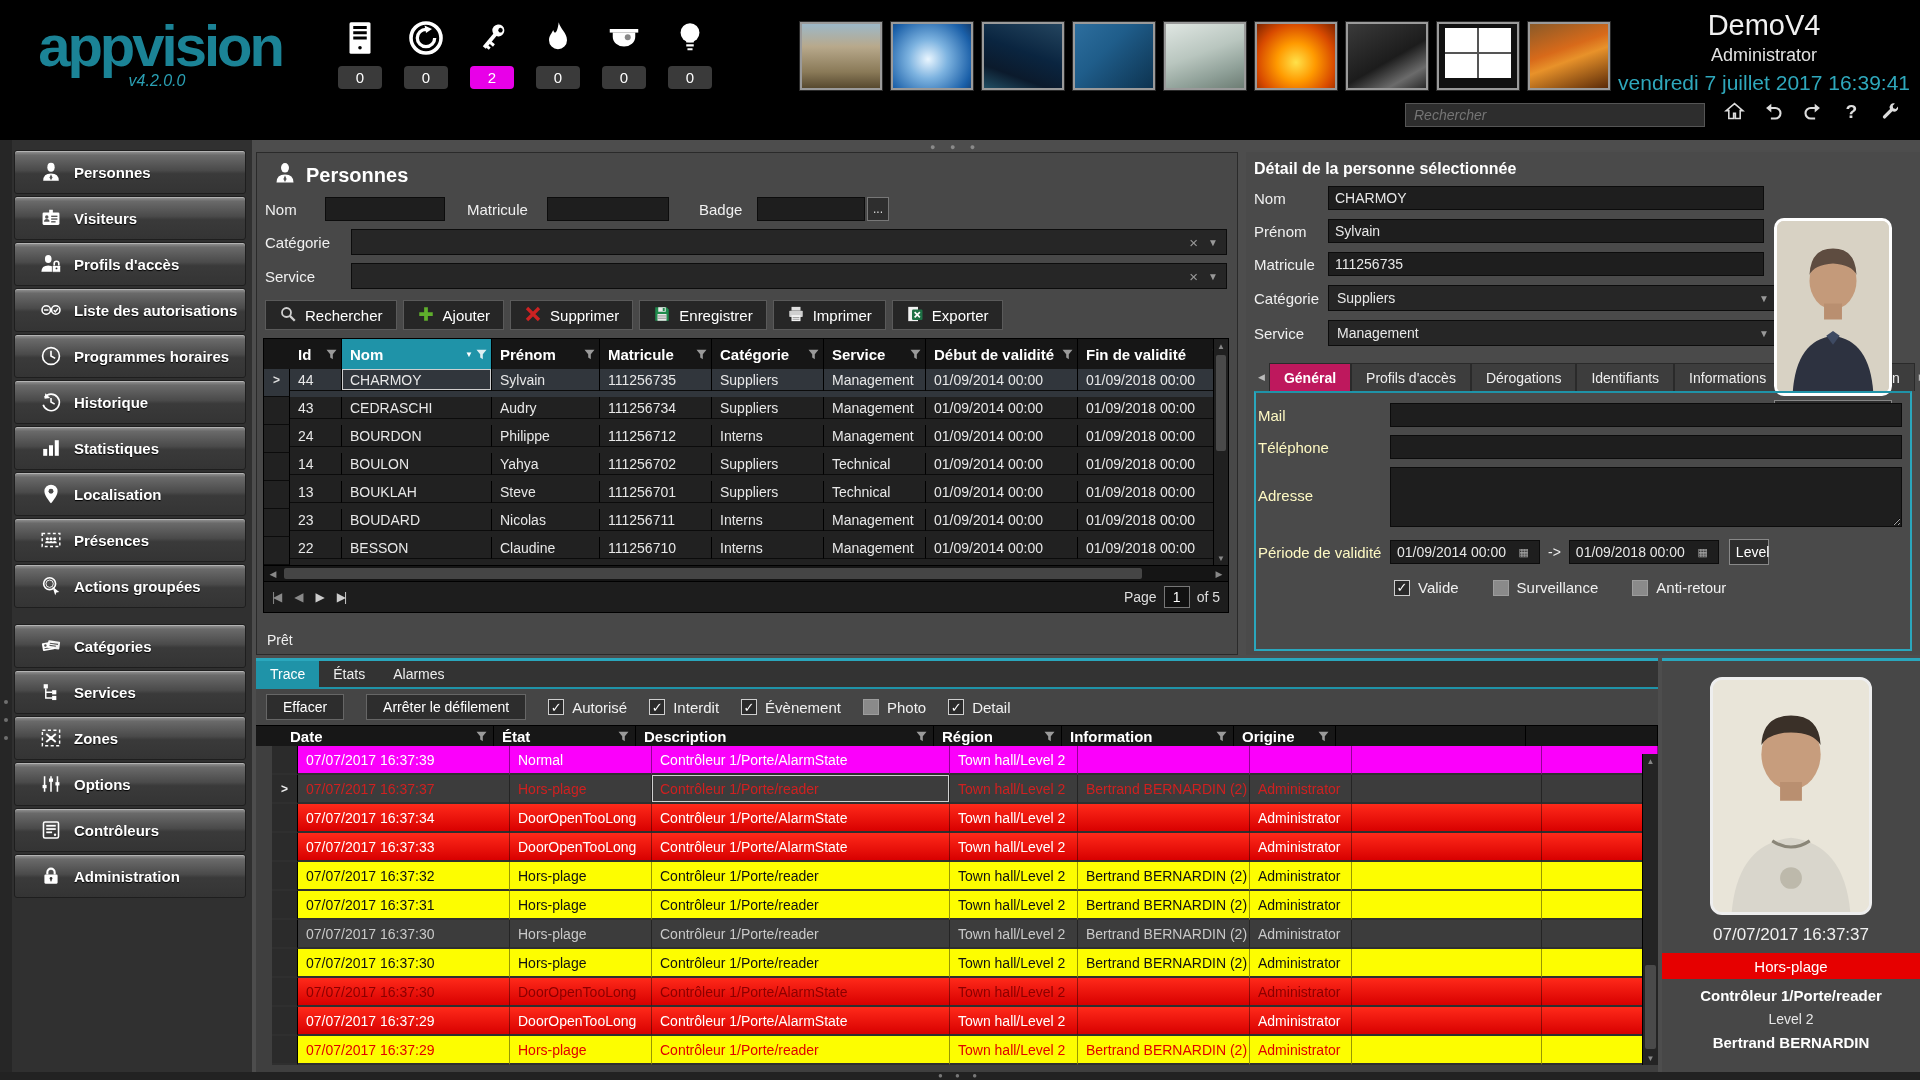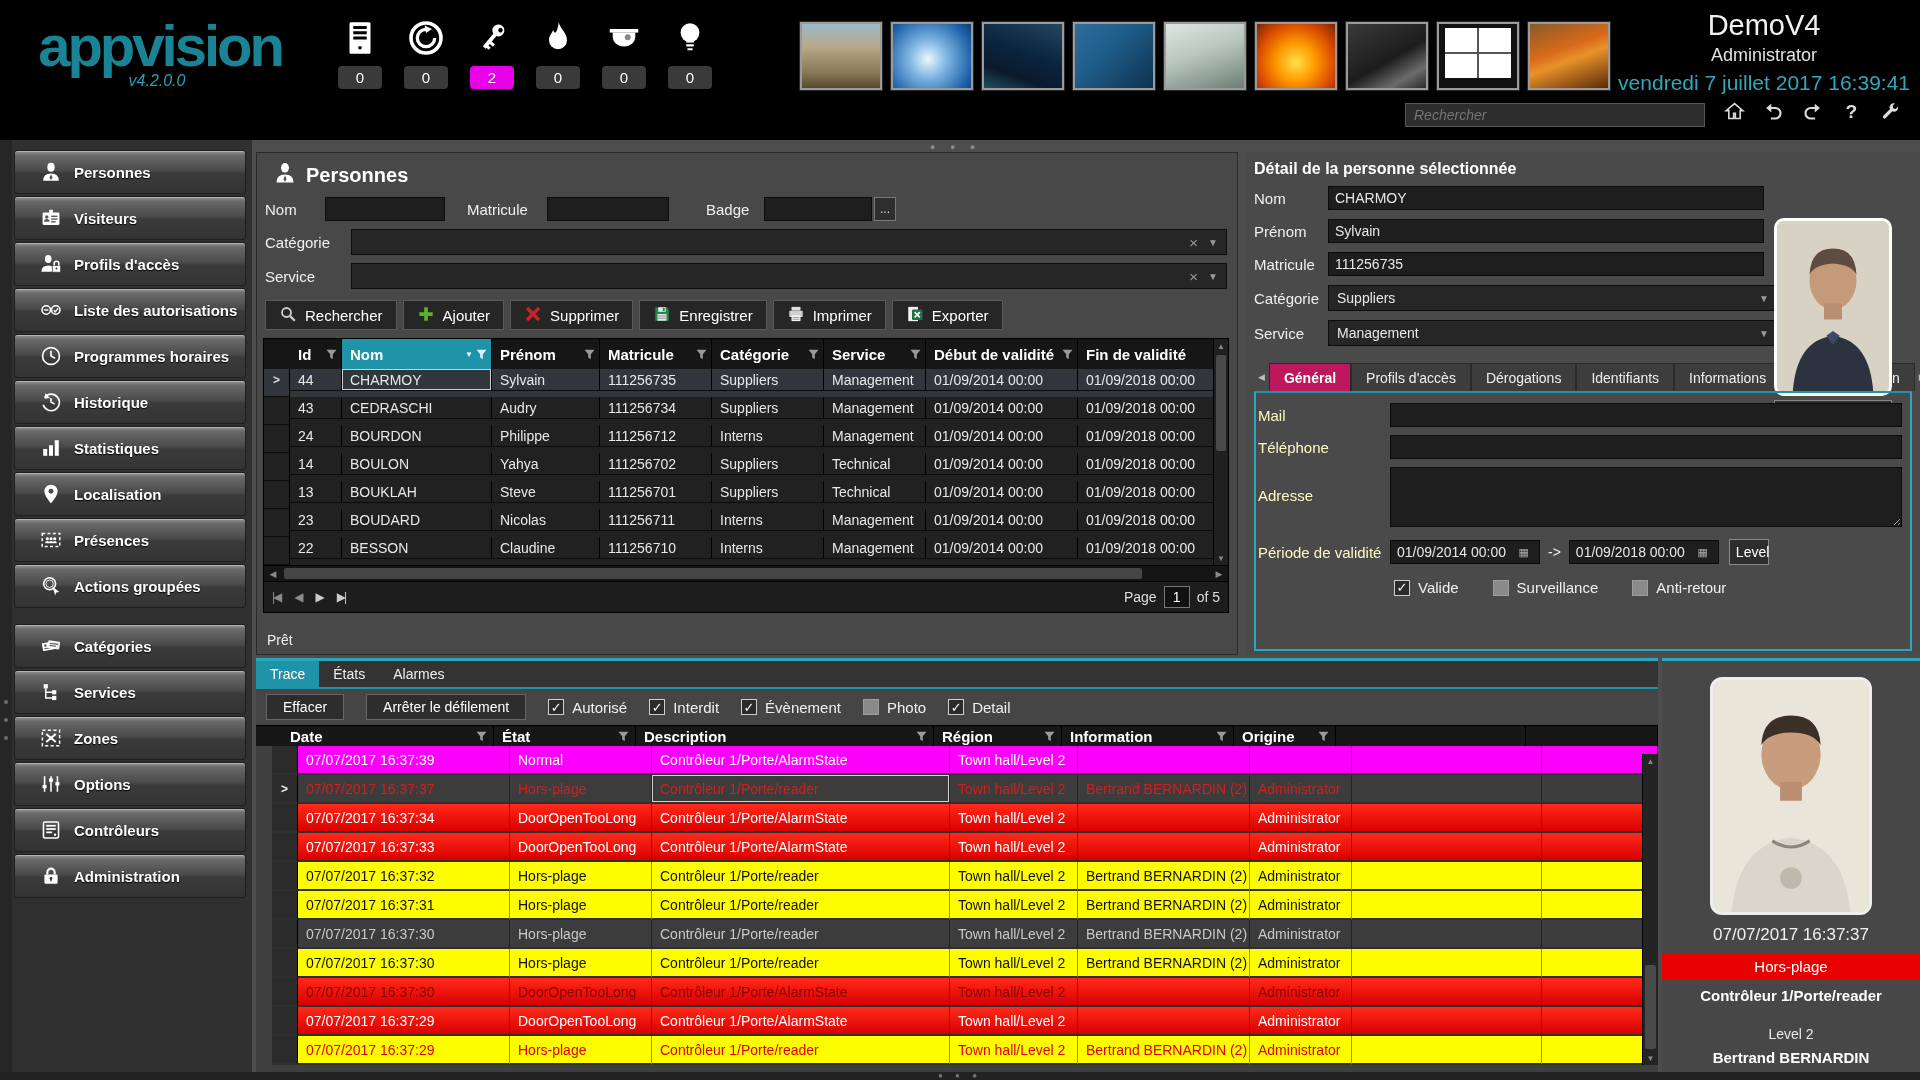--- a/index.html
+++ b/index.html
@@ -494,7 +494,7 @@
       <input class="tinput" style="width: 120px;">
       <label class="flabel" style="width:72px;margin-left:14px">Matricule</label>
       <input class="tinput" style="width: 122px;">
-      <label class="flabel" style="width:50px;margin-left:29px">Badge</label>
+      <label class="flabel" style="width:50px;margin-left:22px">Badge</label>
       <input class="tinput" style="width: 108px;">
       <button class="more" style="margin-left:-6px">...</button>
     </div>

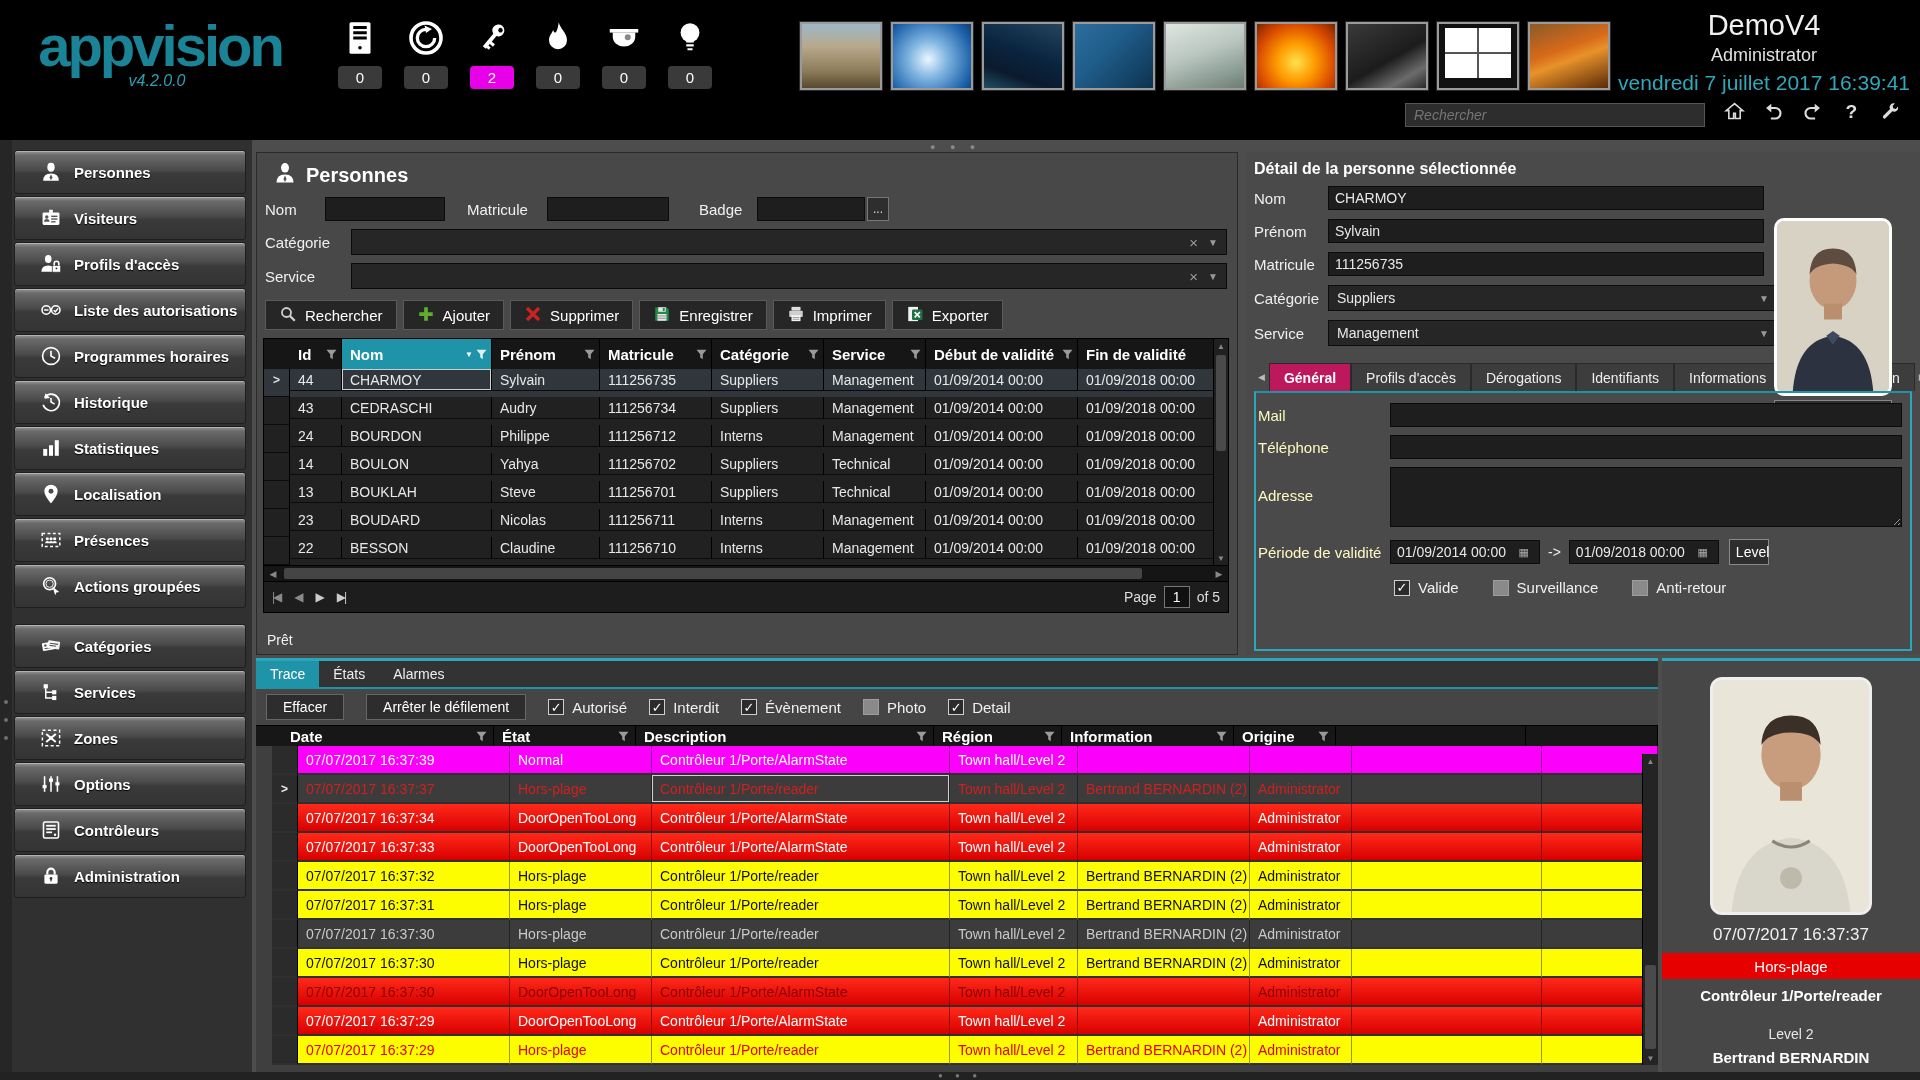--- a/index.html
+++ b/index.html
@@ -156,7 +156,7 @@
   .ev-time{color:#f0f0f0;font-size:17px;margin-top:10px;}
   .ev-banner{height:26px;background:#e60000;color:#fff;font-size:15px;display:flex;align-items:center;justify-content:center;margin-top:8px;}
   .ev-src{color:#fff;font-size:15px;font-weight:bold;margin-top:8px;}
-  .ev-level{color:#e8e8e8;font-size:14px;margin-top:22px;}
+  .ev-level{color:#e8e8e8;font-size:14px;margin-top:7px;}
   .ev-person{color:#fff;font-size:15px;font-weight:bold;margin-top:7px;}
   
   .bottomstrip{position:absolute;left:0;top:1072px;width:1920px;height:8px;background:#222;color:#777;font-size:8px;text-align:center;line-height:7px;letter-spacing:5px;cursor:row-resize;}

